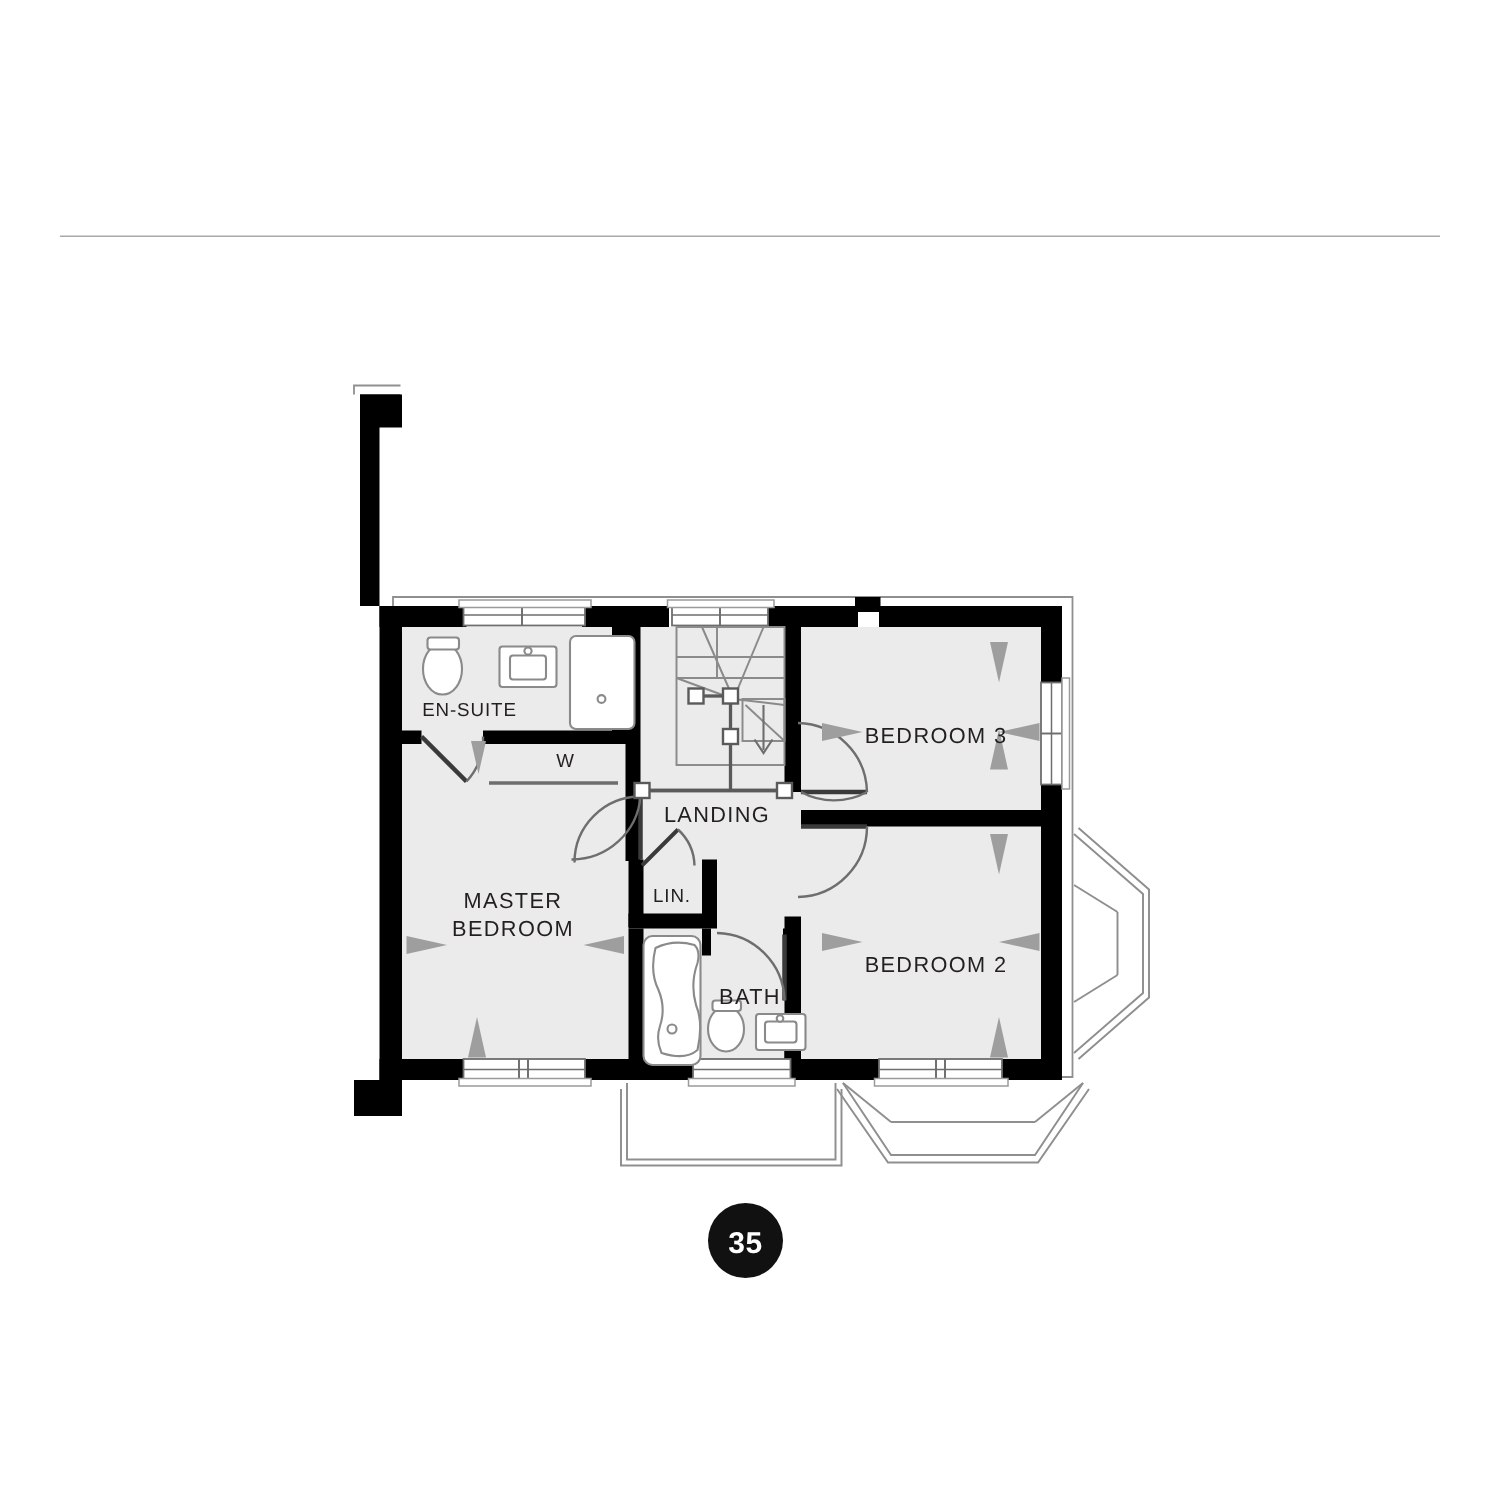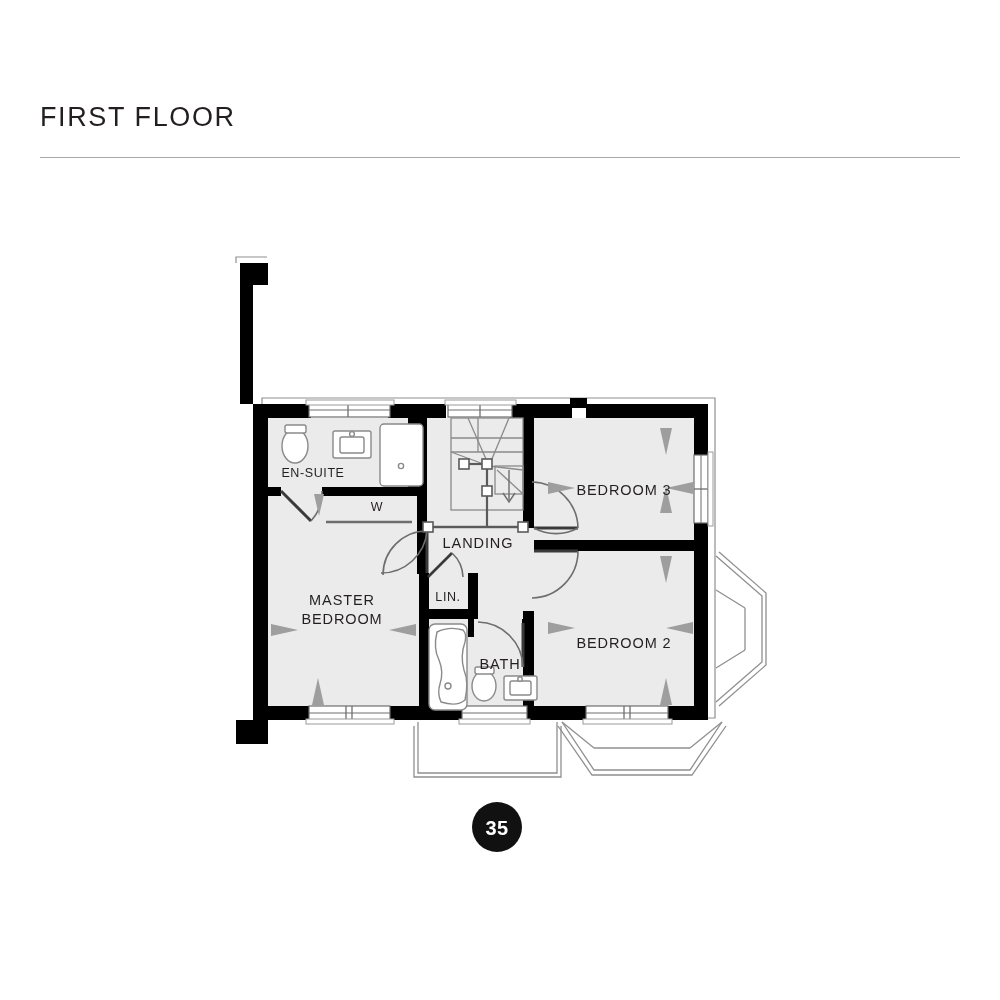--- a/index.html
+++ b/index.html
@@ -76,7 +76,6 @@
 
 <div id="page">
 
-  <div id="floor-title">FIRST FLOOR</div>
 
   <div id="title-rule"></div>
 

